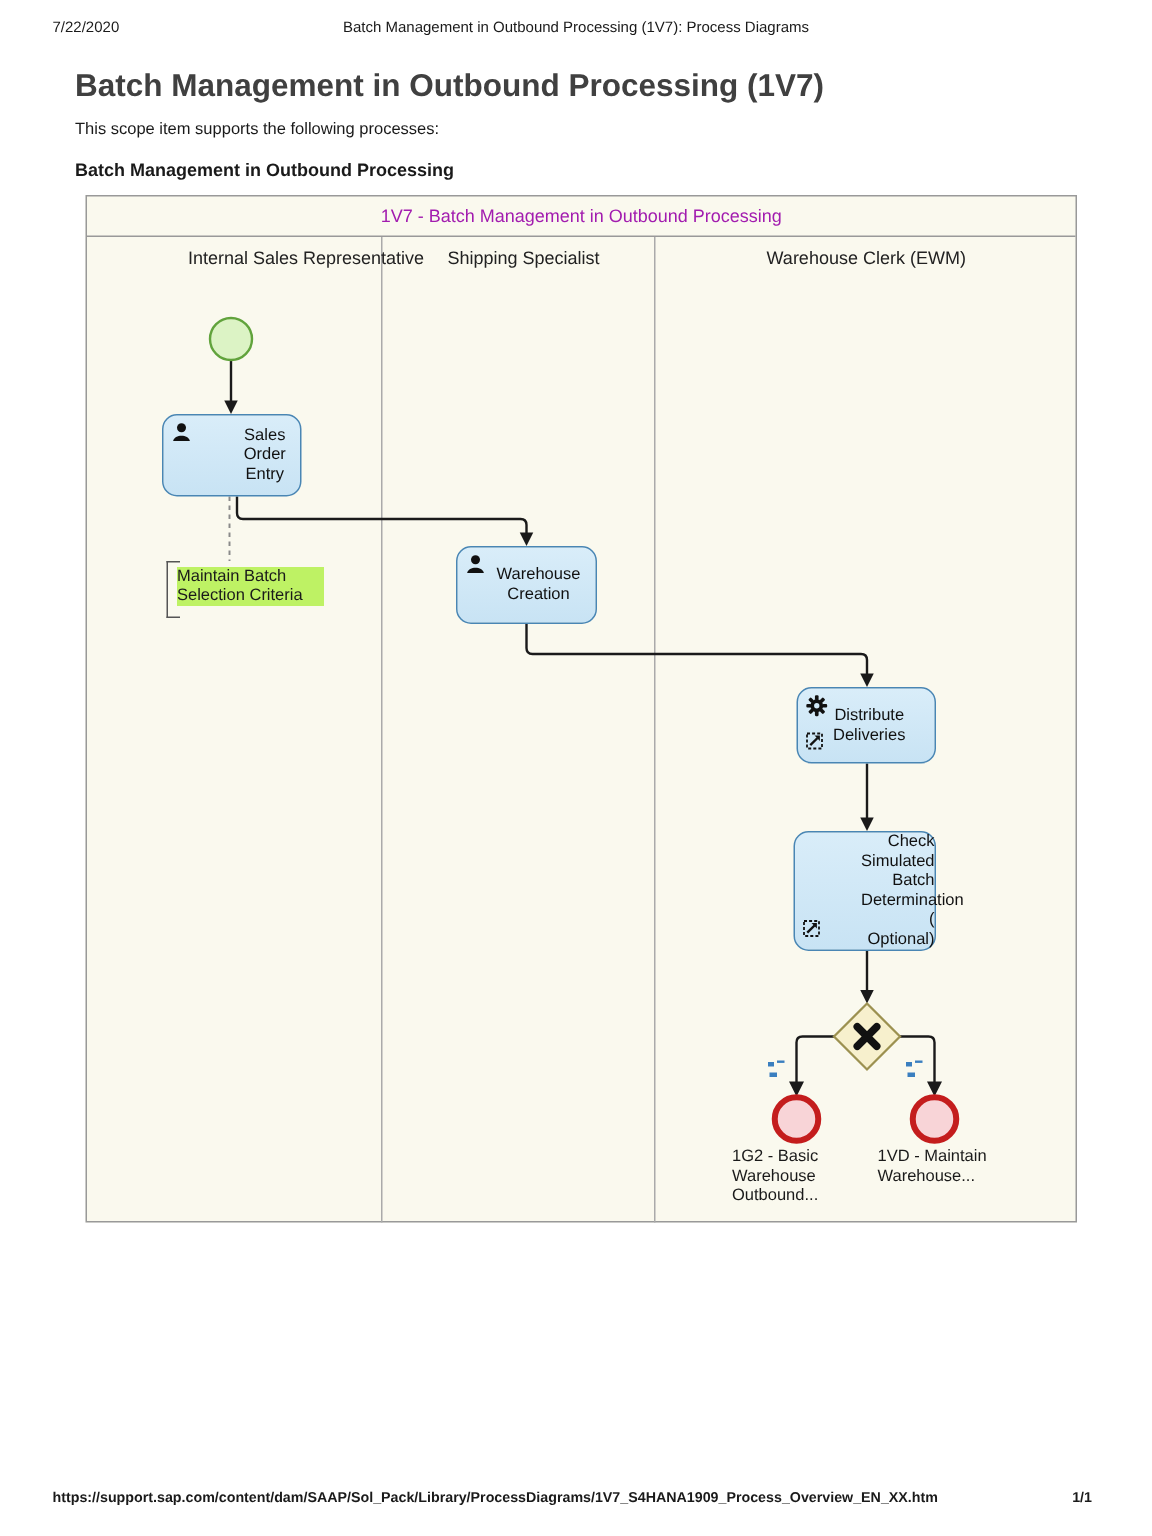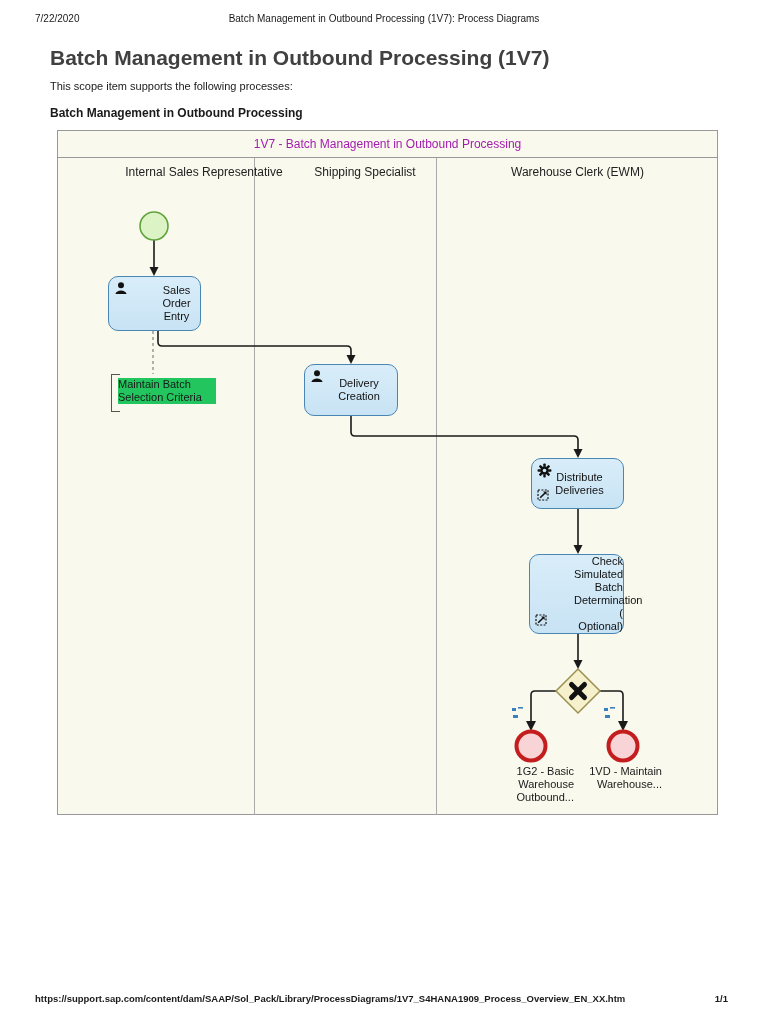--- a/index.html
+++ b/index.html
@@ -28,7 +28,7 @@
   .lane-sep.s2 { left:378px; }
   .lane-label { position:absolute; top:34px; font-size:12px; color:#222; text-align:center; }
   .lane-label.l1 { left:0;   width:196px;margin-left:48px; }
-  .lane-label.l2 { left:200px; width:182px;padding-left:32px; }
+  .lane-label.l2 { left:184px; width:182px;padding-left:32px; }
   .lane-label.l3 { left:378px; width:283px; }
 
   svg.flow-layer { position:absolute; left:0; top:0; width:661px; height:685px; z-index:1; }

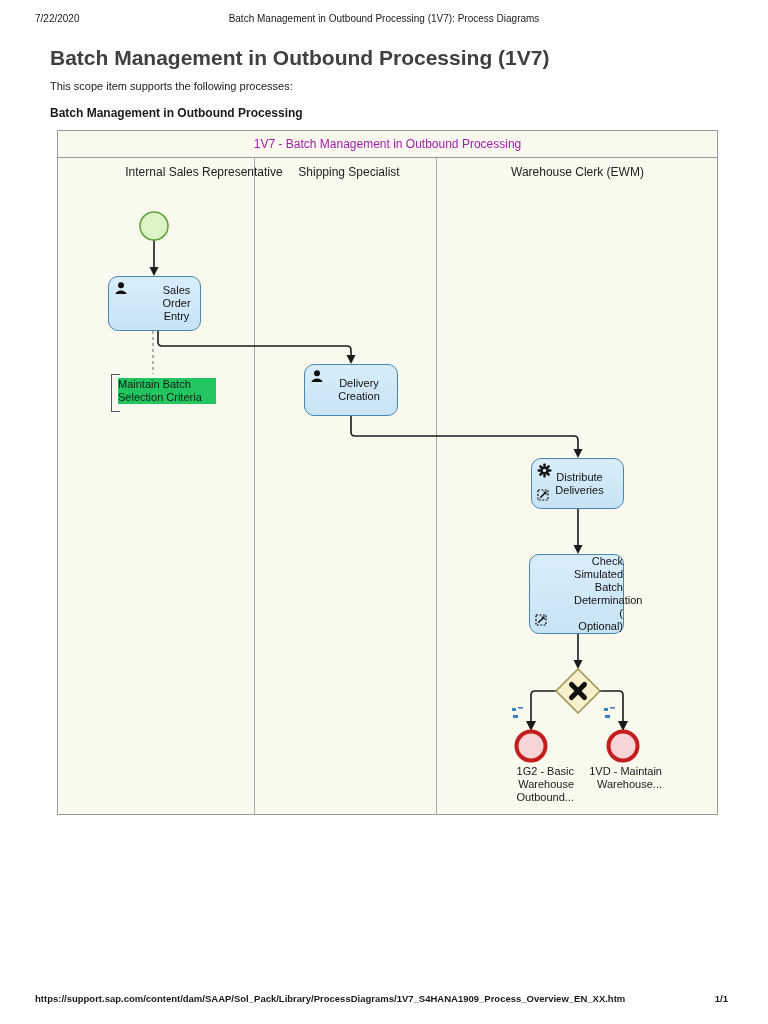--- a/index.html
+++ b/index.html
@@ -57,7 +57,7 @@
   .annot-bracket { position:absolute; left:53px; top:243px; width:9px; height:38px; z-index:2;
     border-left:1.5px solid #555; border-top:1.5px solid #555; border-bottom:1.5px solid #555; }
   .annot-text { position:absolute; left:60px; top:247px; width:98px; z-index:2;
-    font-size:11px; line-height:1.2; background:#22c55e; }
+    font-size:11px; line-height:1.2; background:#bef264; }
 
   .end-label { position:absolute; z-index:2; font-size:11px; line-height:1.2; text-align:right; }
   .end-label.e1 { left:430px; top:634px; width:86px; }

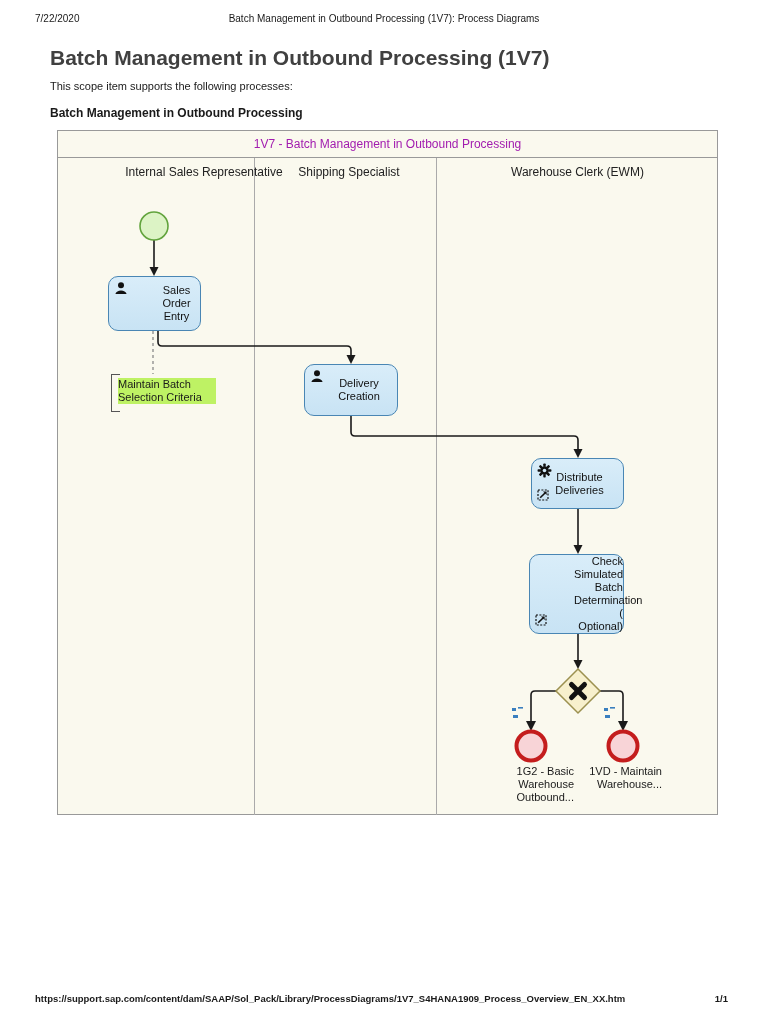--- a/index.html
+++ b/index.html
@@ -152,7 +152,7 @@
             <path d="M1.4,13 C2.4,8.3 11.6,8.3 12.6,13 Z" fill="#111"></path>
           </svg>
       </span>
-      <span class="txt">Delivery Creation</span>
+      <span class="txt">Warehouse Creation</span>
     </div>
 
     <div class="task task-distrib">

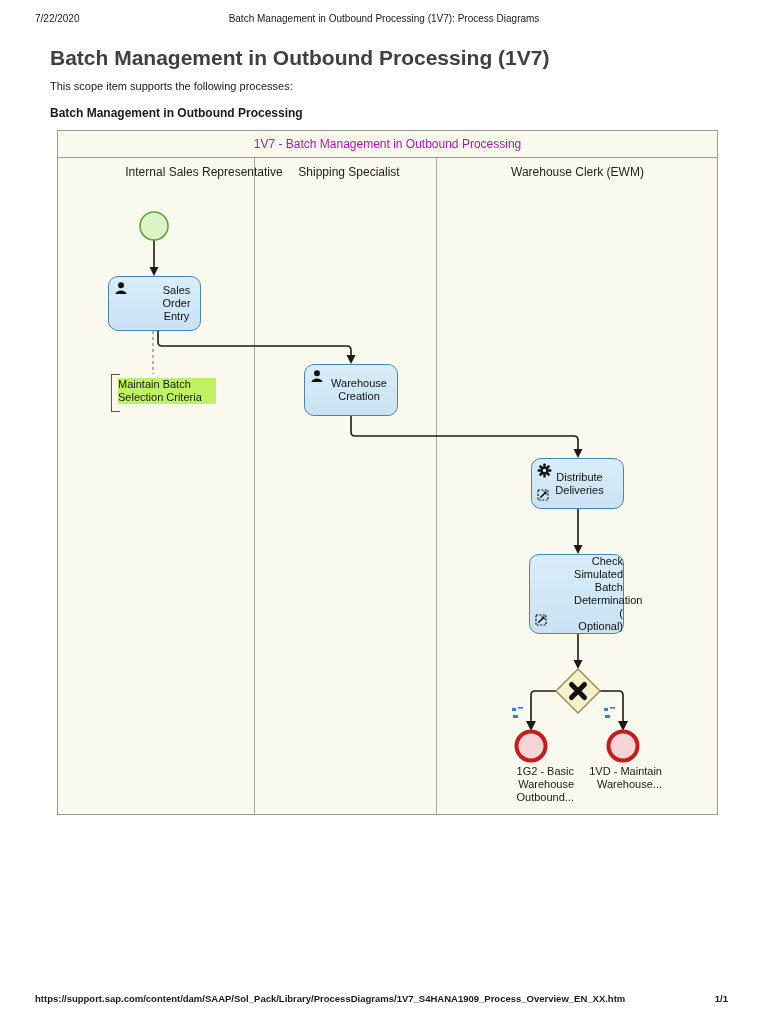--- a/index.html
+++ b/index.html
@@ -59,7 +59,7 @@
   .annot-text { position:absolute; left:60px; top:247px; width:98px; z-index:2;
     font-size:11px; line-height:1.2; background:#bef264; }
 
-  .end-label { position:absolute; z-index:2; font-size:11px; line-height:1.2; text-align:right; }
+  .end-label { position:absolute; z-index:2; font-size:11px; line-height:1.2; text-align:left; }
   .end-label.e1 { left:430px; top:634px; width:86px; }
   .end-label.e2 { left:527px; top:634px; width:77px; }
 </style>

